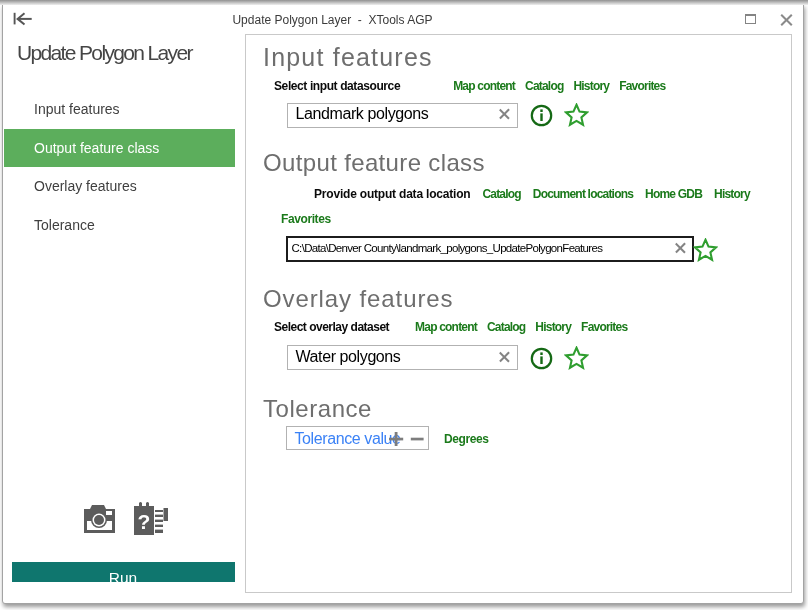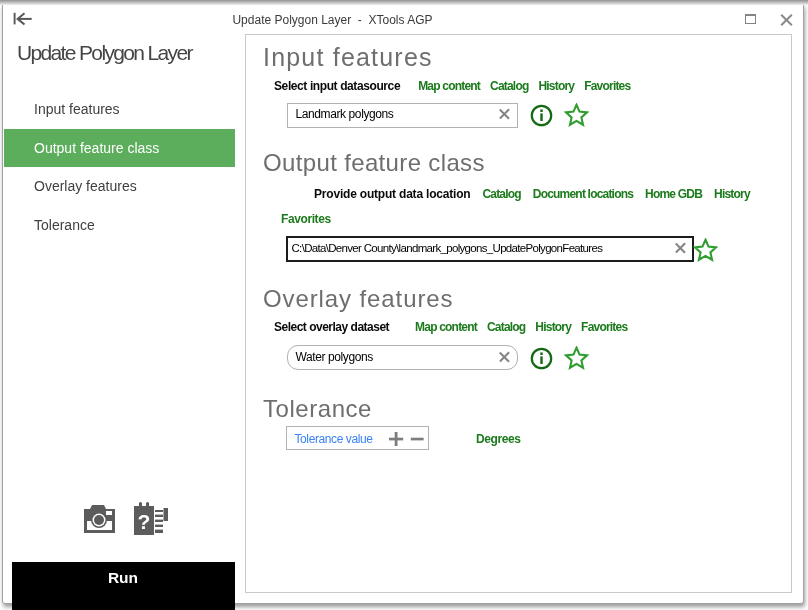--- a/index.html
+++ b/index.html
@@ -86,7 +86,7 @@
 <div class="panel"></div>
 
 <div class="hdr" style="top:42.5px; letter-spacing:1.2px; font-size:25px;">Input features</div>
-<div class="lbl g10" style="left:274px; top:79px;">Select input datasource<span class="lnk lnks" style="margin-left:8px;"><span>Map content</span><span>Catalog</span><span>History</span><span>Favorites</span></span></div>
+<div class="lbl g10" style="left:274px; top:79px;">Select input datasource<span class="lnk lnks" style="margin-left:0;padding-left:43px;"><span>Map content</span><span>Catalog</span><span>History</span><span>Favorites</span></span></div>
 <div class="inp" style="left:287px; top:102.5px; width:230.5px; height:25px;">
   <span class="txt">Landmark polygons</span>
   <div class="xbtn" style="right:6.5px; top:5px;"></div>

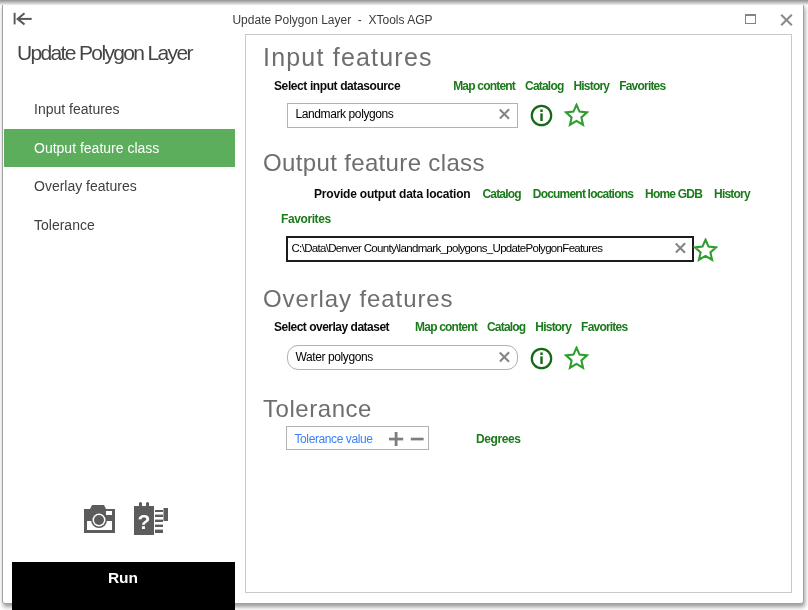--- a/index.html
+++ b/index.html
@@ -31,7 +31,7 @@
   .lnk { color:#1b7a1b; }
   .g10 span { margin-left:10px; }
   .g12 span { margin-left:12px; }
-  .inp { position:absolute; border:1px solid #b2b2b2; background:#fff; font-size:12px; letter-spacing:-0.4px; color:#000; }
+  .inp { position:absolute; border:1px solid #b2b2b2; background:#fff; font-size:16px; letter-spacing:-0.4px; color:#000; }
   .inp .txt { position:absolute; left:7.5px; top:calc(50% - 1px); transform:translateY(-50%); white-space:nowrap; }
   .xbtn { position:absolute; width:11px; height:11px; }
   .xbtn:before, .xbtn:after { content:""; position:absolute; left:-0.8px; top:4.6px; width:12.6px; height:1.8px; background:#848484; }

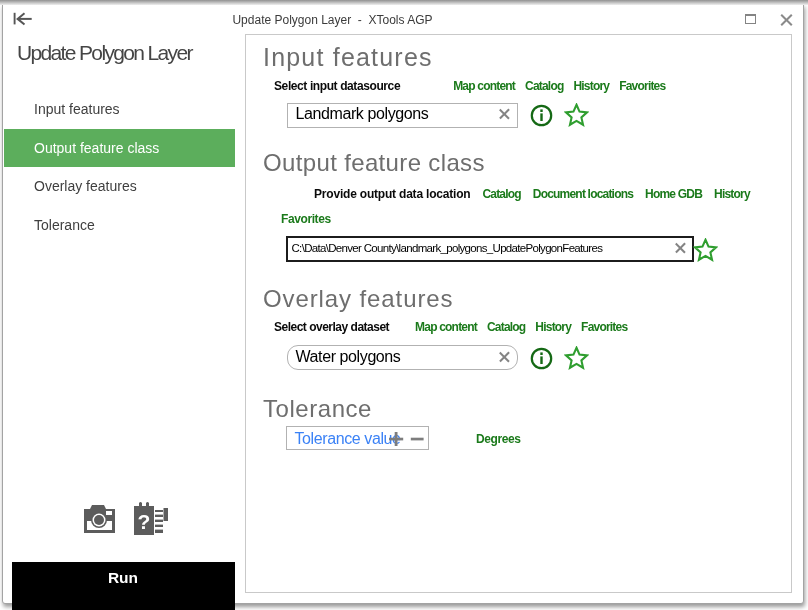--- a/index.html
+++ b/index.html
@@ -113,7 +113,7 @@
 
 <div class="hdr" style="top:285px; letter-spacing:0.9px;">Overlay features</div>
 <div class="lbl g10" style="left:274px; top:320px; letter-spacing:-0.5px;">Select overlay dataset<span class="lnk lnks" style="margin-left:16px;"><span>Map content</span><span>Catalog</span><span>History</span><span>Favorites</span></span></div>
-<div class="inp" style="left:287px; top:345px; width:230.5px; height:25px;border-radius:11px;">
+<div class="inp" style="left:287px; top:345px; width:230.5px; height:25px;">
   <span class="txt">Water polygons</span>
   <div class="xbtn" style="right:6.5px; top:5px;"></div>
 </div>

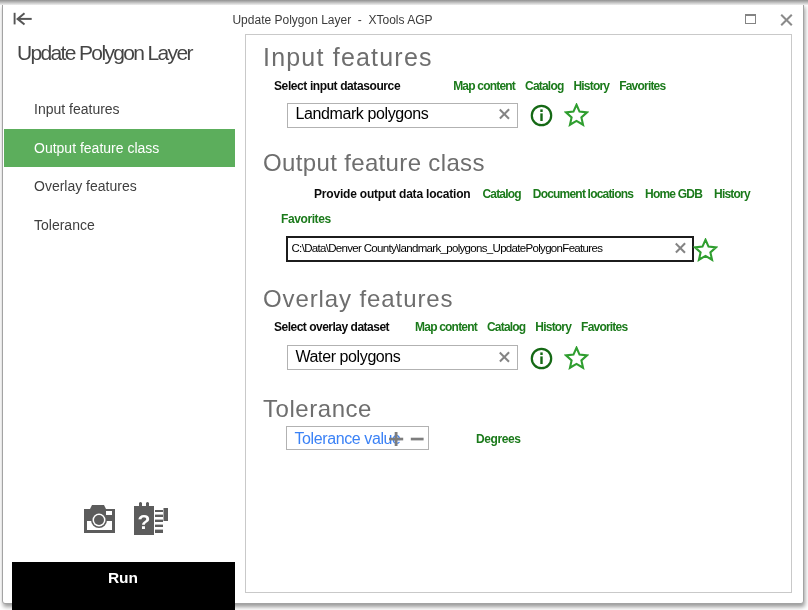--- a/index.html
+++ b/index.html
@@ -135,6 +135,6 @@
   <rect x="5.7" y="0" width="2.8" height="14" fill="#7d7d7d"></rect>
   <rect x="21.8" y="5.7" width="12.8" height="2.7" fill="#7d7d7d"></rect>
 </svg>
-<div class="lbl lnk" style="left:444px; top:431.5px;margin-left:32px;">Degrees</div>
+<div class="lbl lnk" style="left:444px; top:431.5px;">Degrees</div>
 
 </body></html>

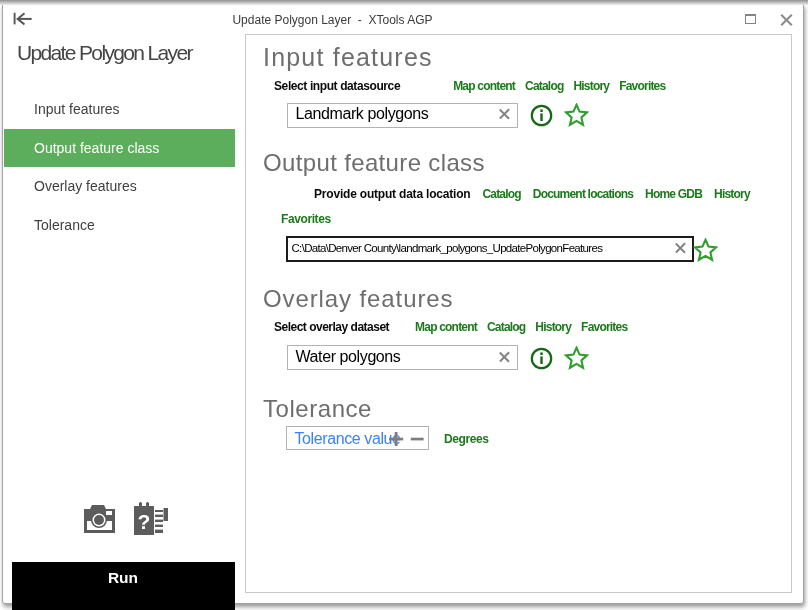--- a/index.html
+++ b/index.html
@@ -22,7 +22,7 @@
   .menu { position:absolute; left:4px; top:90px; width:230.5px; }
   .menu-item { height:38.5px; line-height:38.5px; padding-left:30px; font-size:14px; color:#3f3f3f; }
   .menu-item.sel { background:#5cae5c; color:#fff; }
-  .runbtn { position:absolute; left:11.5px; top:562px; width:223px; height:48px; background:#000000; color:#fff; font-size:15.5px; text-align:center; line-height:31px;font-weight:bold; }
+  .runbtn { position:absolute; left:11.5px; top:562px; width:223px; height:20px; background:#0f766e; color:#fff; font-size:15.5px; text-align:center; line-height:31px; }
 
   .panel { position:absolute; left:245px; top:34px; width:547px; height:559px; border:1px solid #c9c9c9; background:#fff; }
   .hdr { position:absolute; font-size:24px; color:#6e6e6e; left:263px; white-space:nowrap; }

